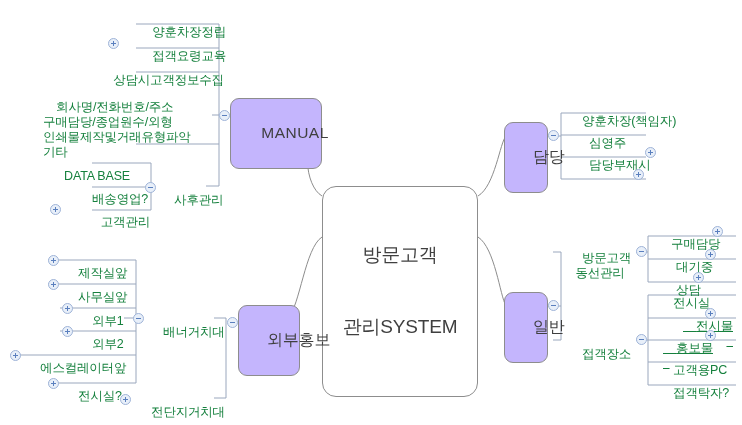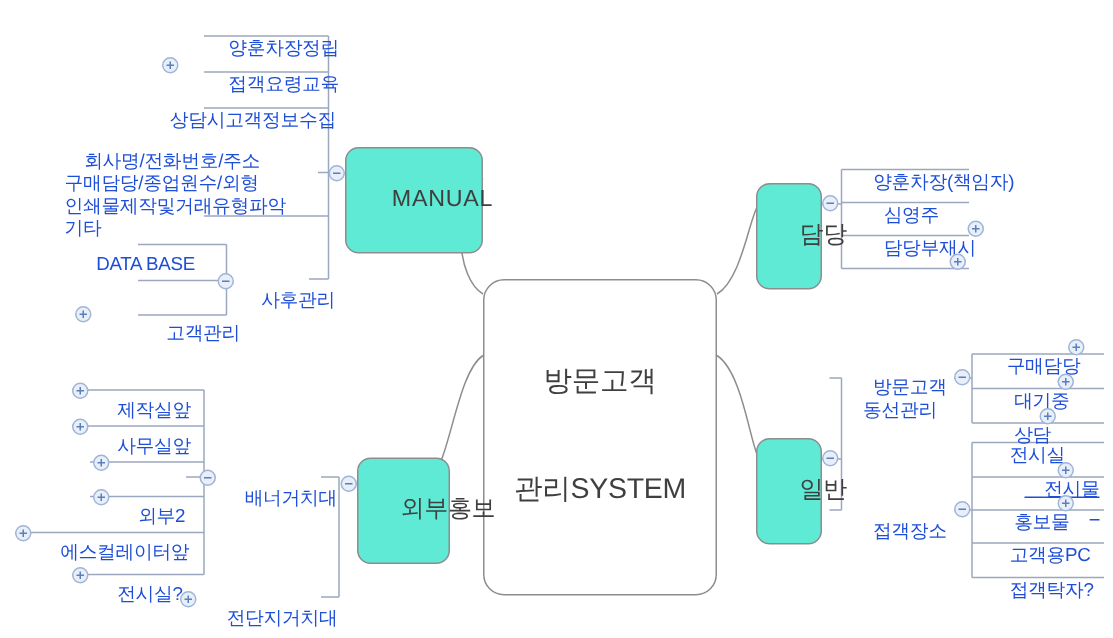--- a/index.html
+++ b/index.html
@@ -15,7 +15,7 @@
   .node{
     position:absolute;
     white-space:pre;
-    color:#1d4ed8;
+    color:#15803d;
     font-size:12.5px;
     line-height:15px;
     letter-spacing:-0.2px;

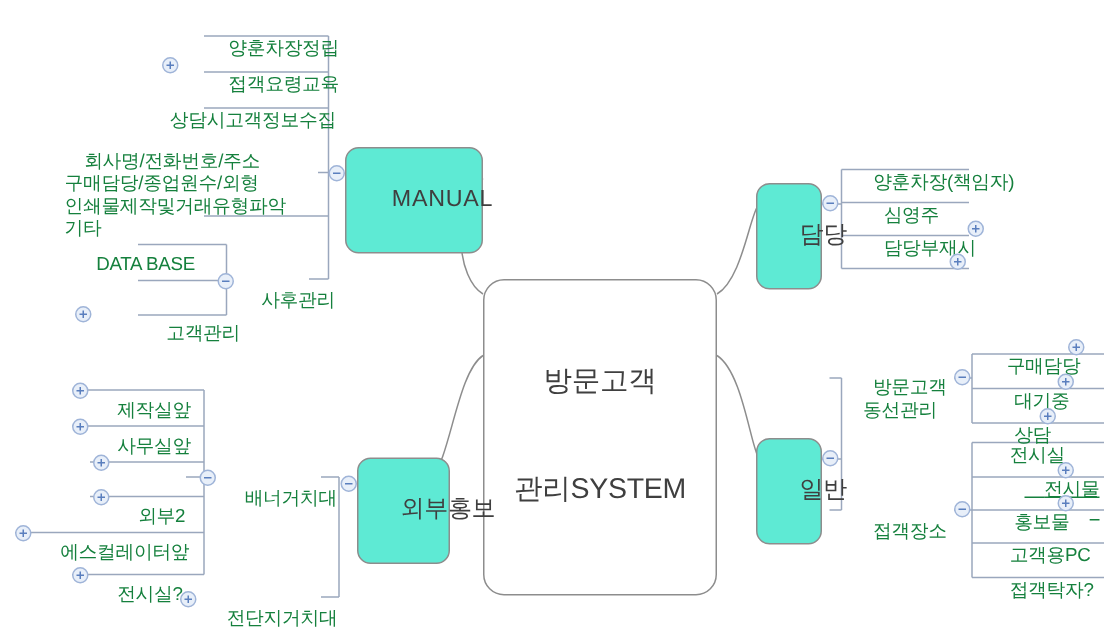--- a/index.html
+++ b/index.html
@@ -41,7 +41,7 @@
   .branch{
     border:1px solid #8d8d8d;
     border-radius:9px;
-    background:#5eead4;
+    background:#c4b5fd;
     color:#3f3f3f;
     font-size:16px;
     line-height:20px;

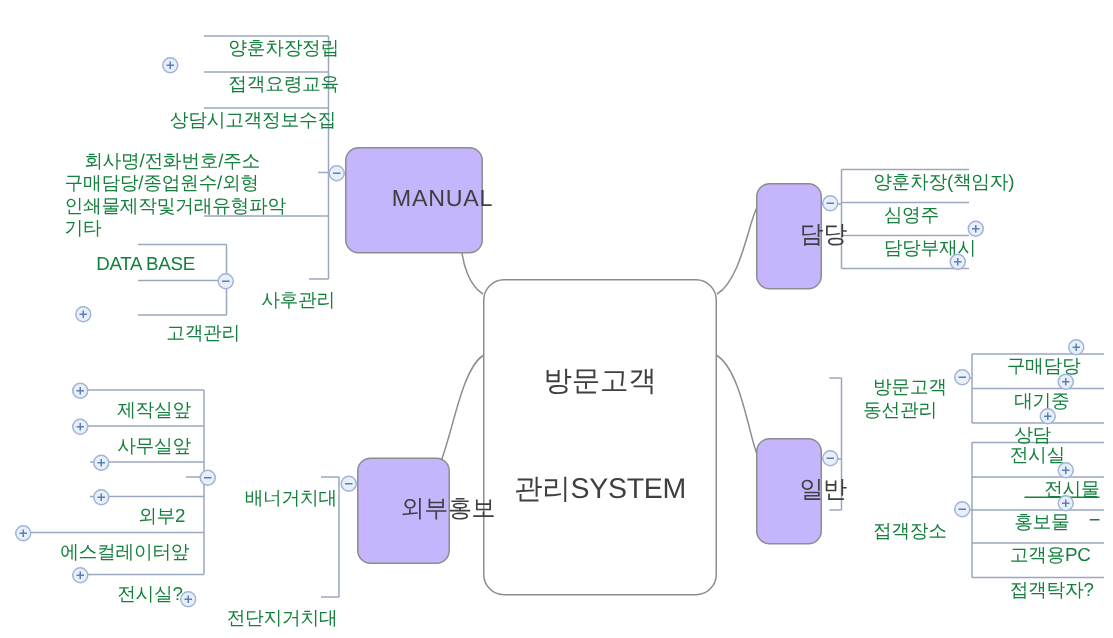--- a/index.html
+++ b/index.html
@@ -176,6 +176,9 @@
     <span>DATA BASE</span>
   </div>
 
+  <div class="node leaf" style="left:55px;top:177px;text-align:right;width:90px;">
+    <span>배송영업?</span>
+  </div>
 
   <div class="node leaf" style="left:67px;top:200px;text-align:right;width:90px;">
     <span>고객관리</span>

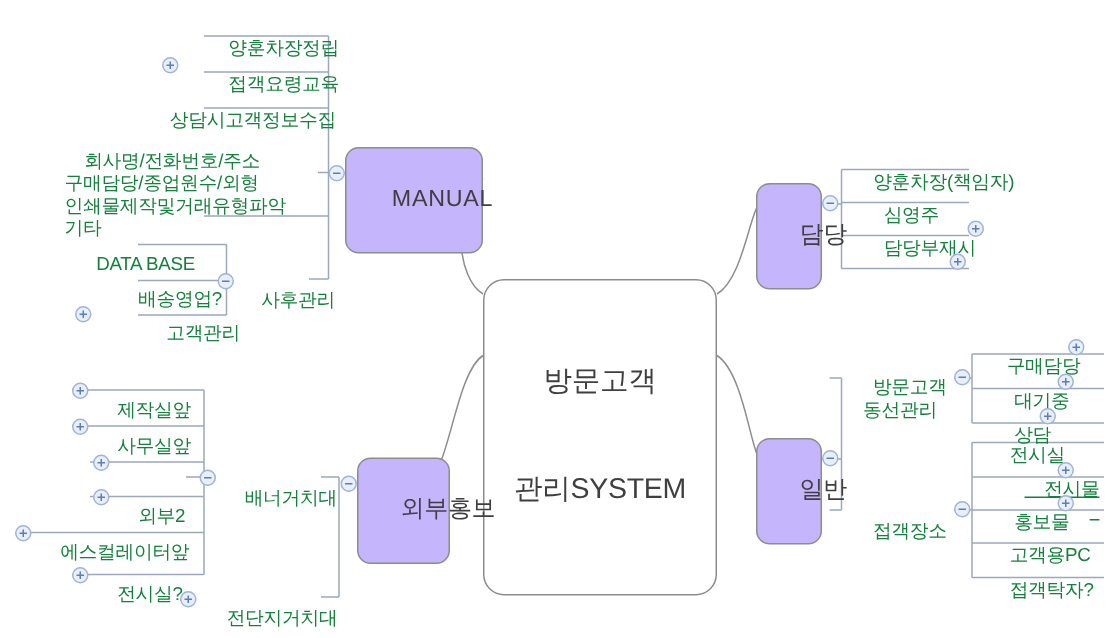--- a/index.html
+++ b/index.html
@@ -180,7 +180,7 @@
     <span>배송영업?</span>
   </div>
 
-  <div class="node leaf" style="left:67px;top:200px;text-align:right;width:90px;">
+  <div class="node leaf" style="left:57px;top:200px;text-align:right;width:90px;">
     <span>고객관리</span>
   </div>
   <div class="toggle plus" style="left:50px;top:204px;"></div>

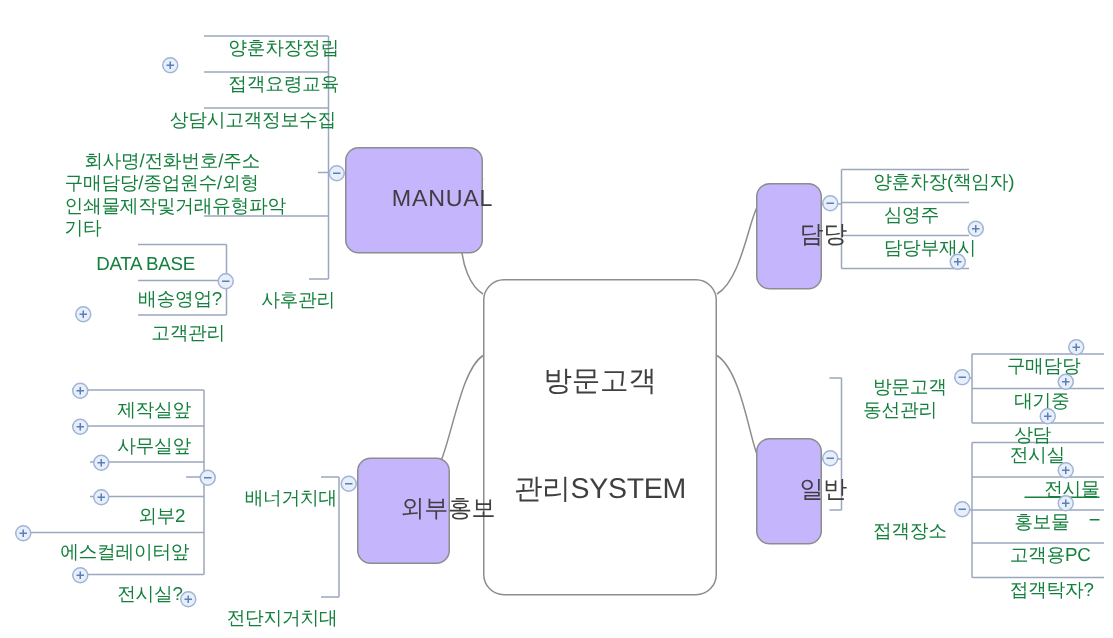--- a/index.html
+++ b/index.html
@@ -283,6 +283,9 @@
   </div>
   <div class="toggle plus" style="left:48px;top:279px;"></div>
 
+  <div class="node leaf" style="left:76px;top:299px;text-align:left;width:56px;">
+    <span>외부1</span>
+  </div>
   <div class="toggle plus" style="left:62px;top:303px;"></div>
 
   <div class="node leaf" style="left:76px;top:322px;text-align:left;width:56px;">

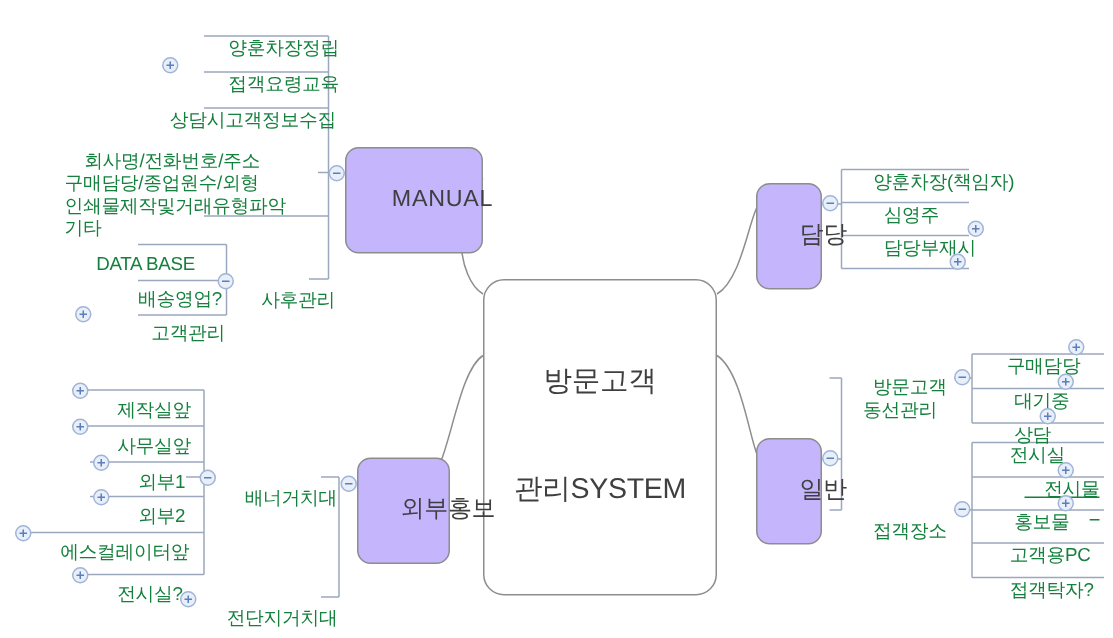--- a/index.html
+++ b/index.html
@@ -245,7 +245,7 @@
   </div>
   <div class="toggle plus" style="left:705px;top:308px;"></div>
 
-  <div class="node leaf" style="left:660px;top:326px;text-align:left;width:70px;">
+  <div class="node leaf" style="left:660px;top:326px;text-align:left;width:70px;text-decoration:underline;">
     <span>홍보물</span>
   </div>
   <div class="toggle plus" style="left:705px;top:330px;"></div>

